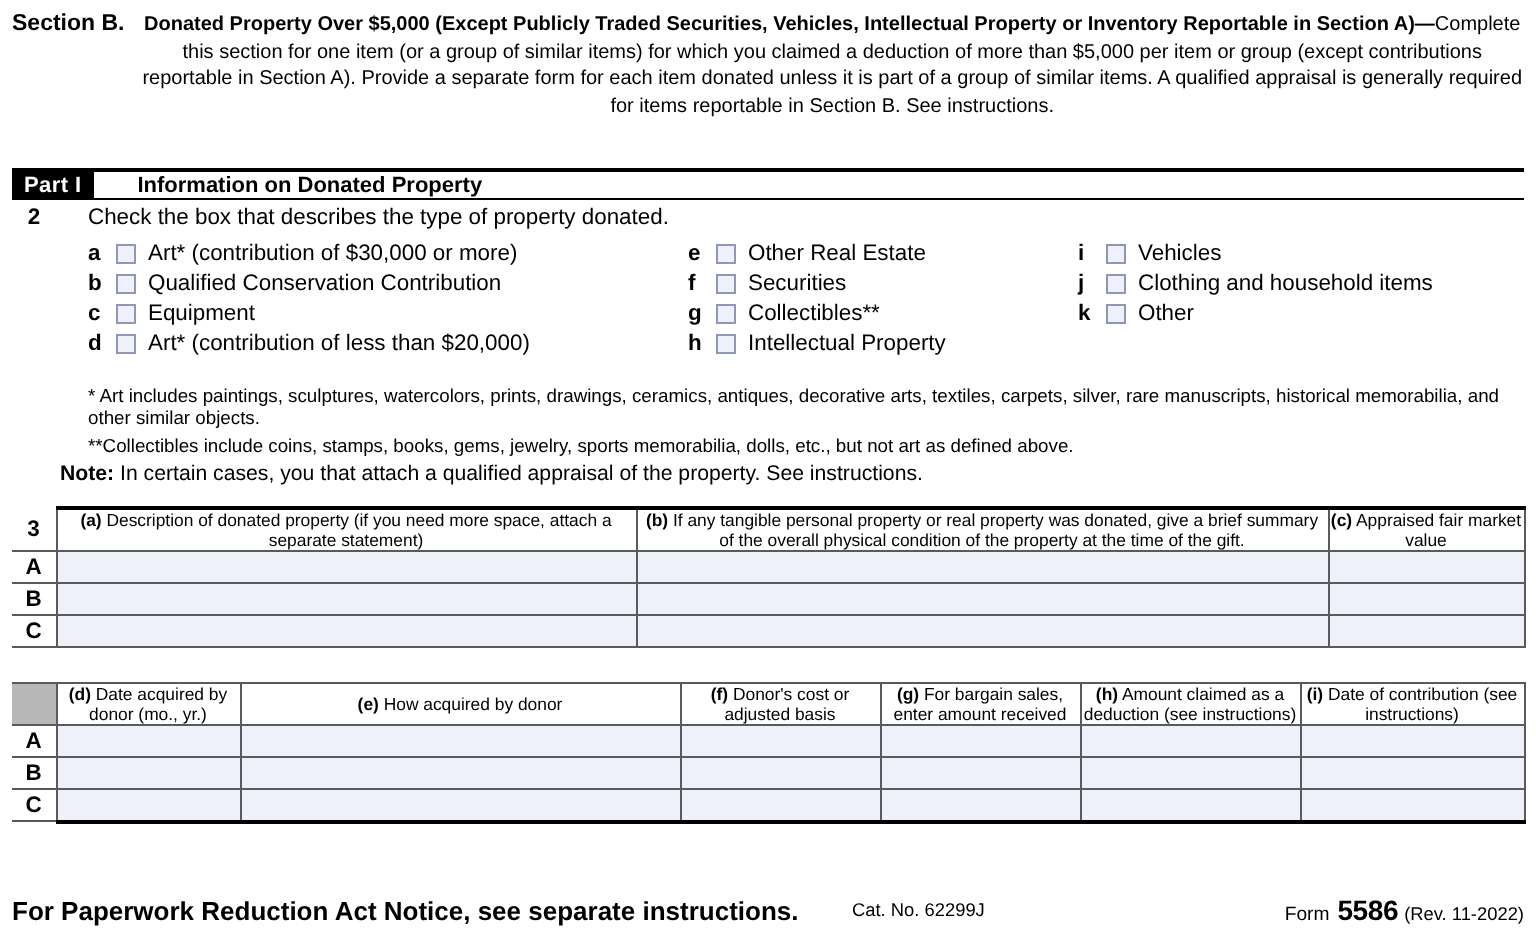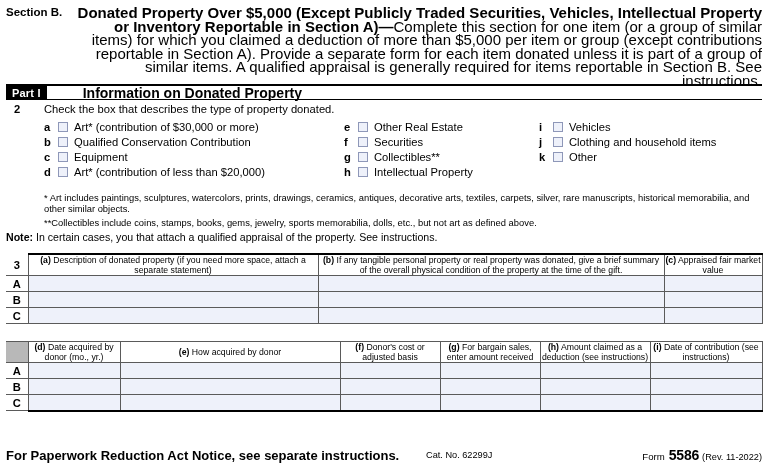--- a/index.html
+++ b/index.html
@@ -41,10 +41,10 @@
     flex: 0 0 auto;
   }
   .sectionb-body {
-    font-size: 15px;
+    font-size: 10px;
     line-height: 13.6px;
     flex: 1 1 auto;
-    text-align: right;
+    text-align: center;
   }
   .sectionb-body b { font-weight: bold; }
 

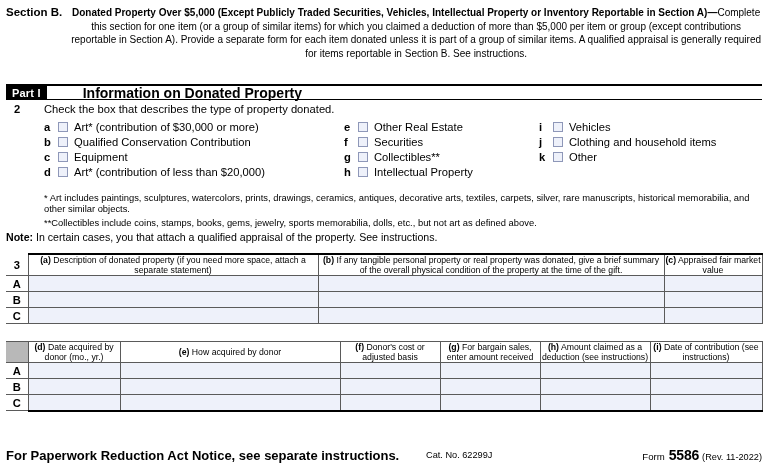--- a/index.html
+++ b/index.html
@@ -75,10 +75,10 @@
   }
   .part-title {
     font-weight: bold;
-    font-size: 14px;
+    font-size: 11px;
     display: flex;
     align-items: center;
-    padding-left: 36px;
+    padding-left: 22px;
   }
 
   

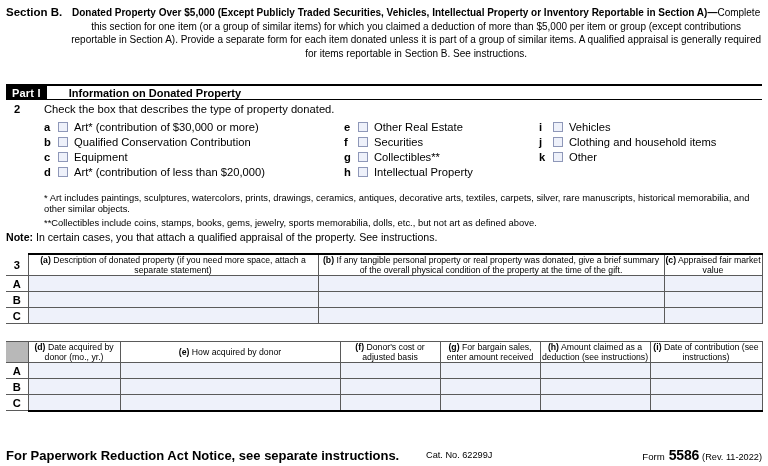--- a/index.html
+++ b/index.html
@@ -155,7 +155,7 @@
     font-size: 10.6px;
     line-height: 12px;
   }
-  .notewrap b { font-weight: bold; }
+  .notewrap b { font-weight: bold; margin-left: 24px; }
 
   
   .tbl {

